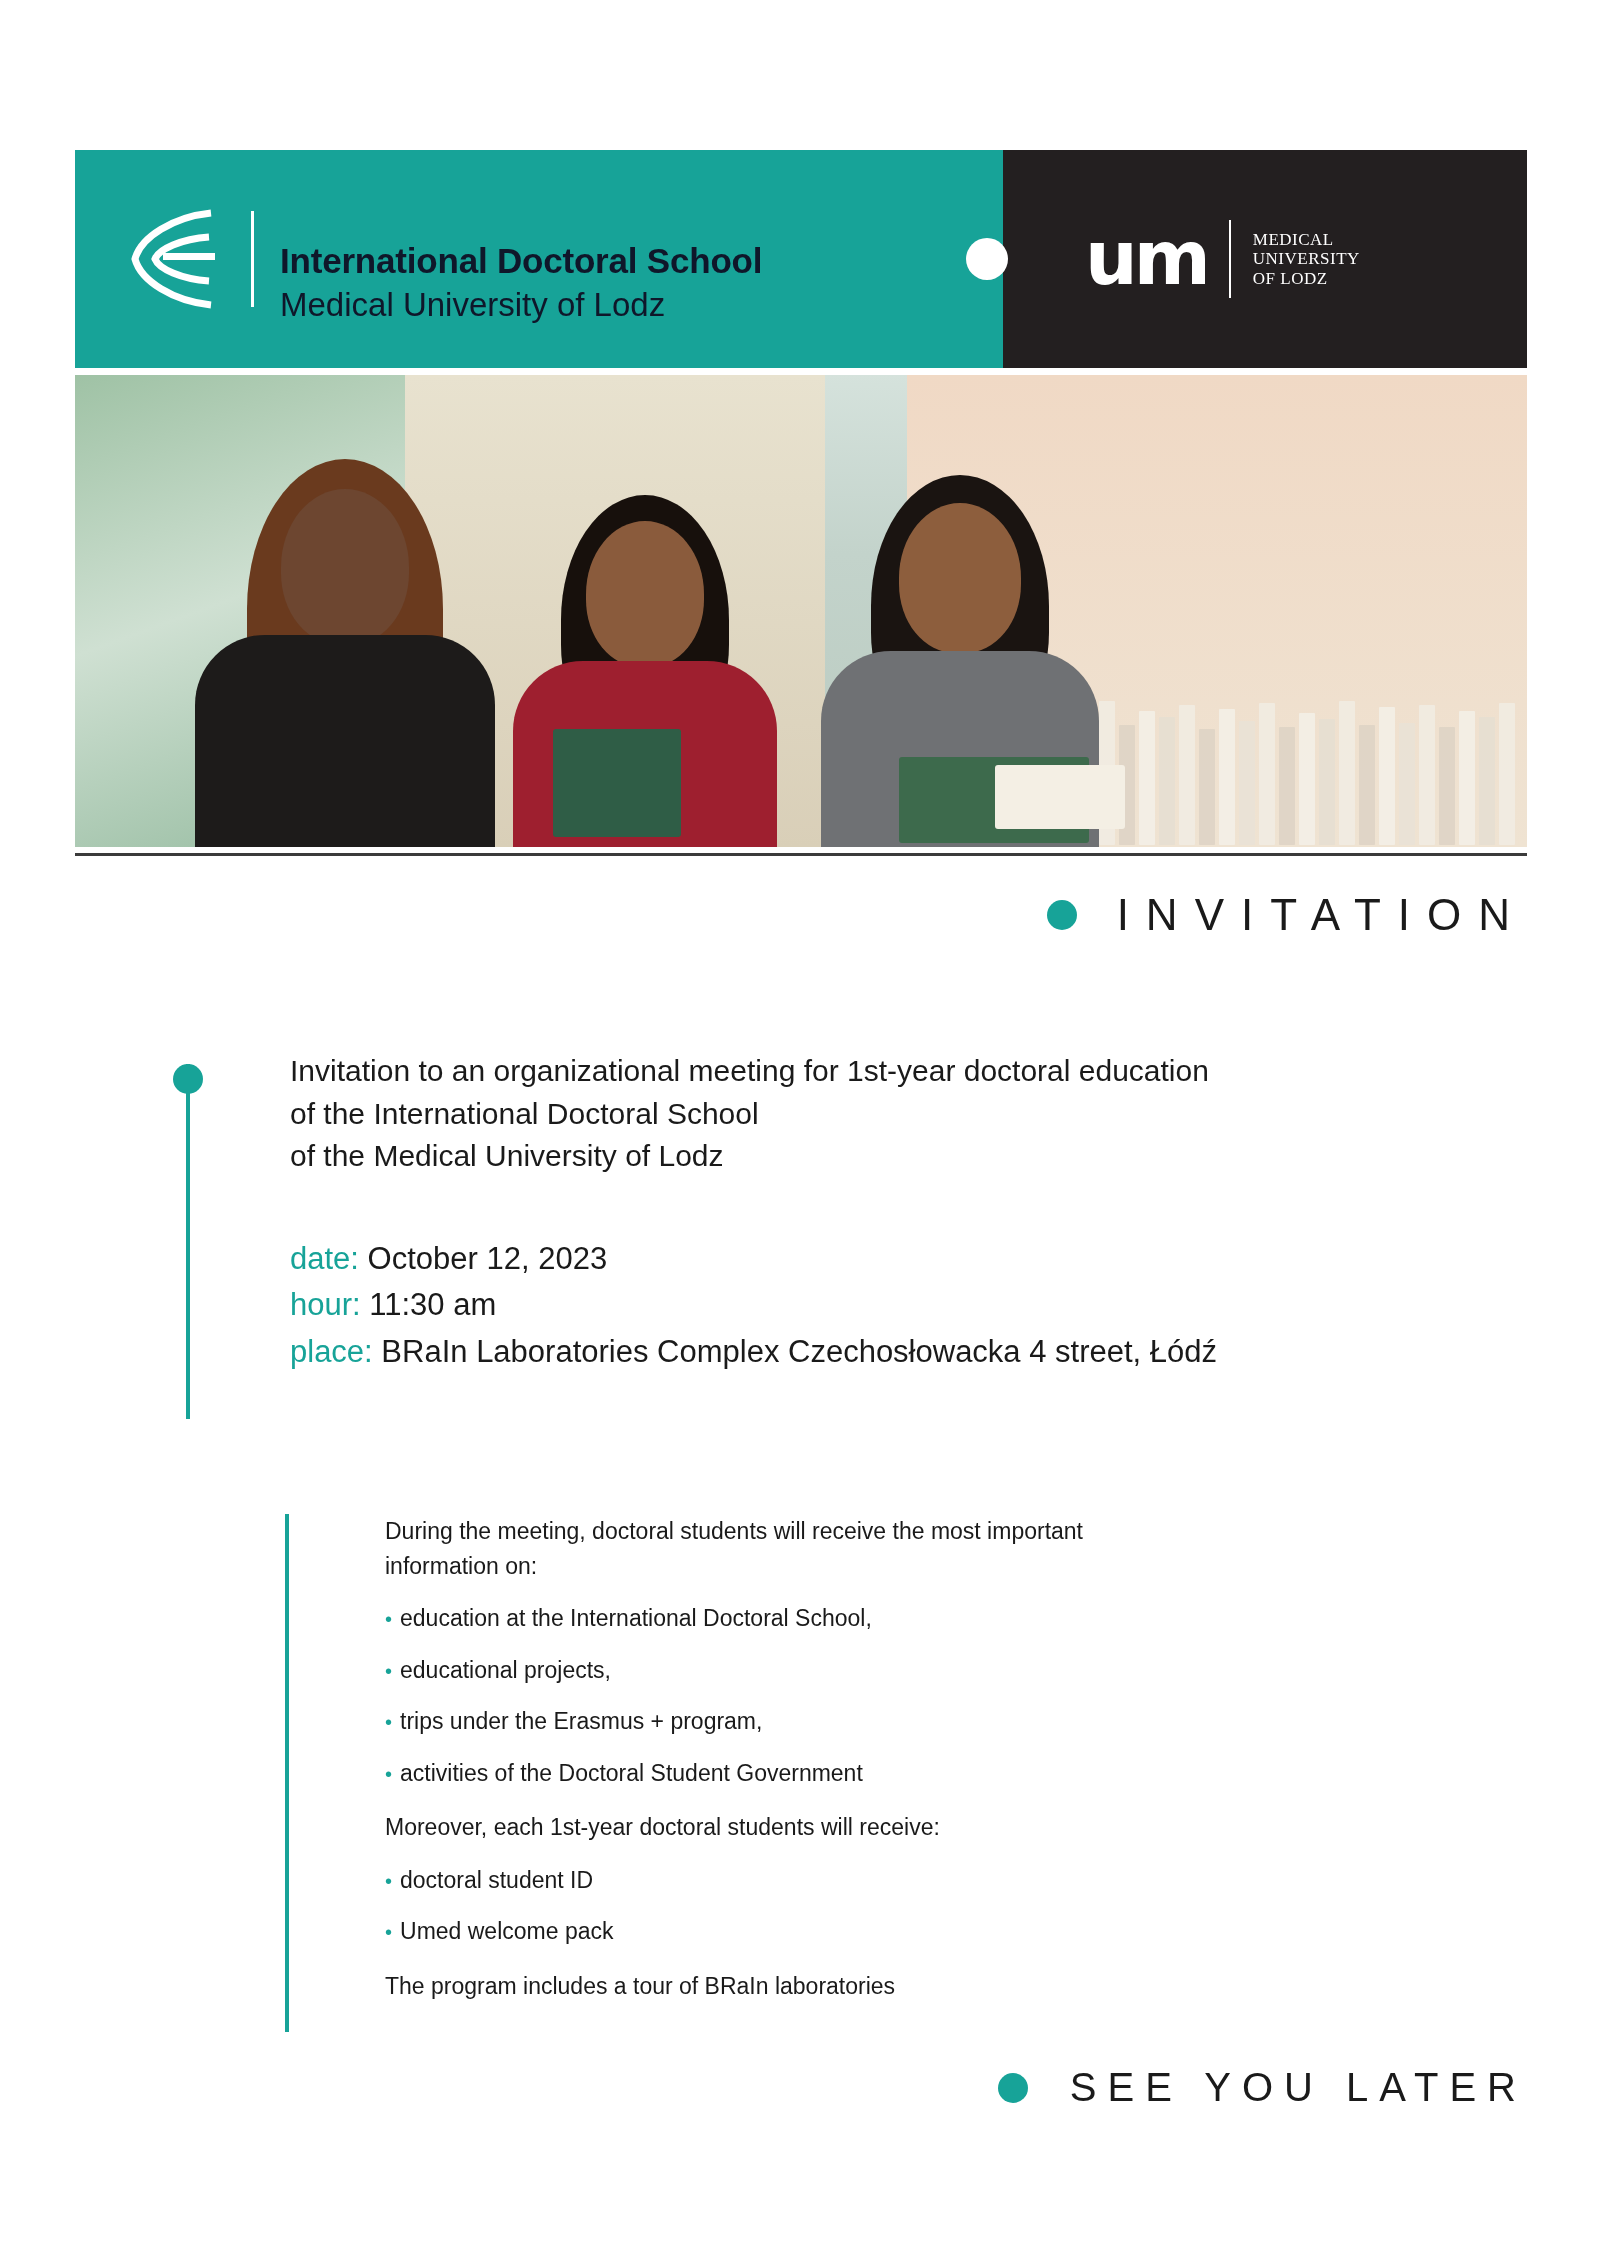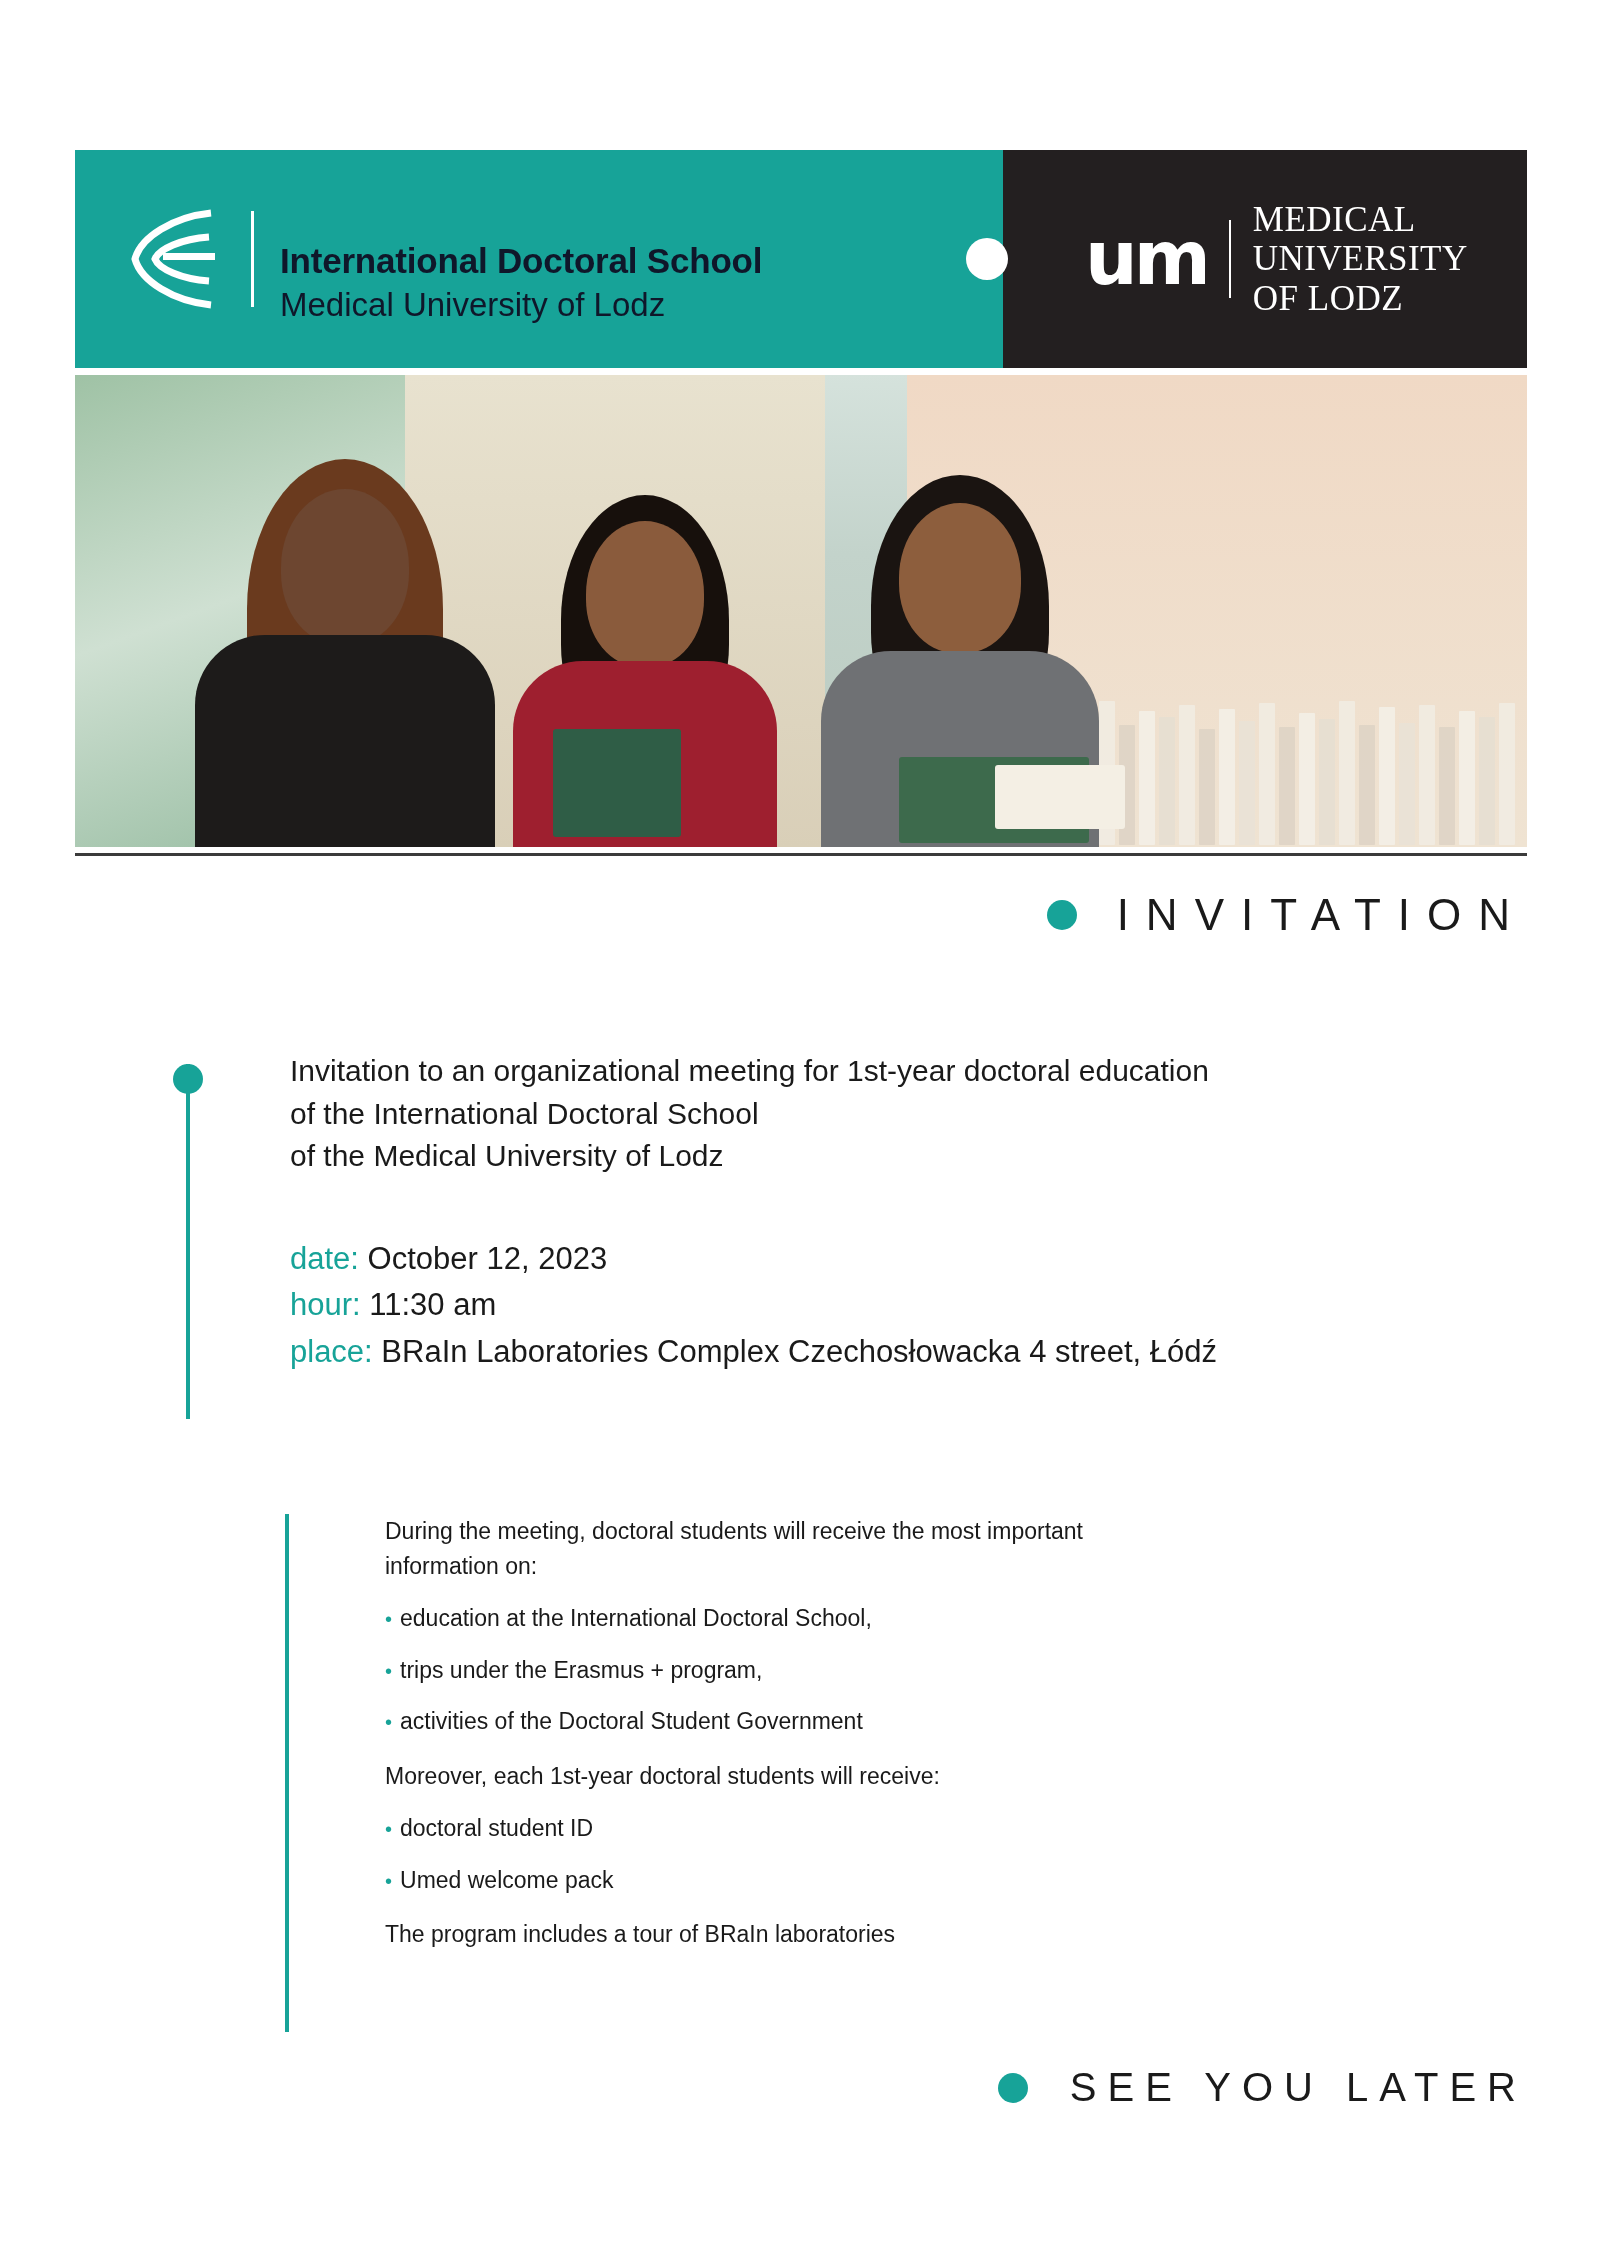--- a/index.html
+++ b/index.html
@@ -109,7 +109,7 @@
   .um-text {
     color: #ffffff;
     font-family: "Liberation Serif", serif;
-    font-size: 35px;
+    font-size: 17px;
     line-height: 1.12;
     letter-spacing: 0.5px;
   }

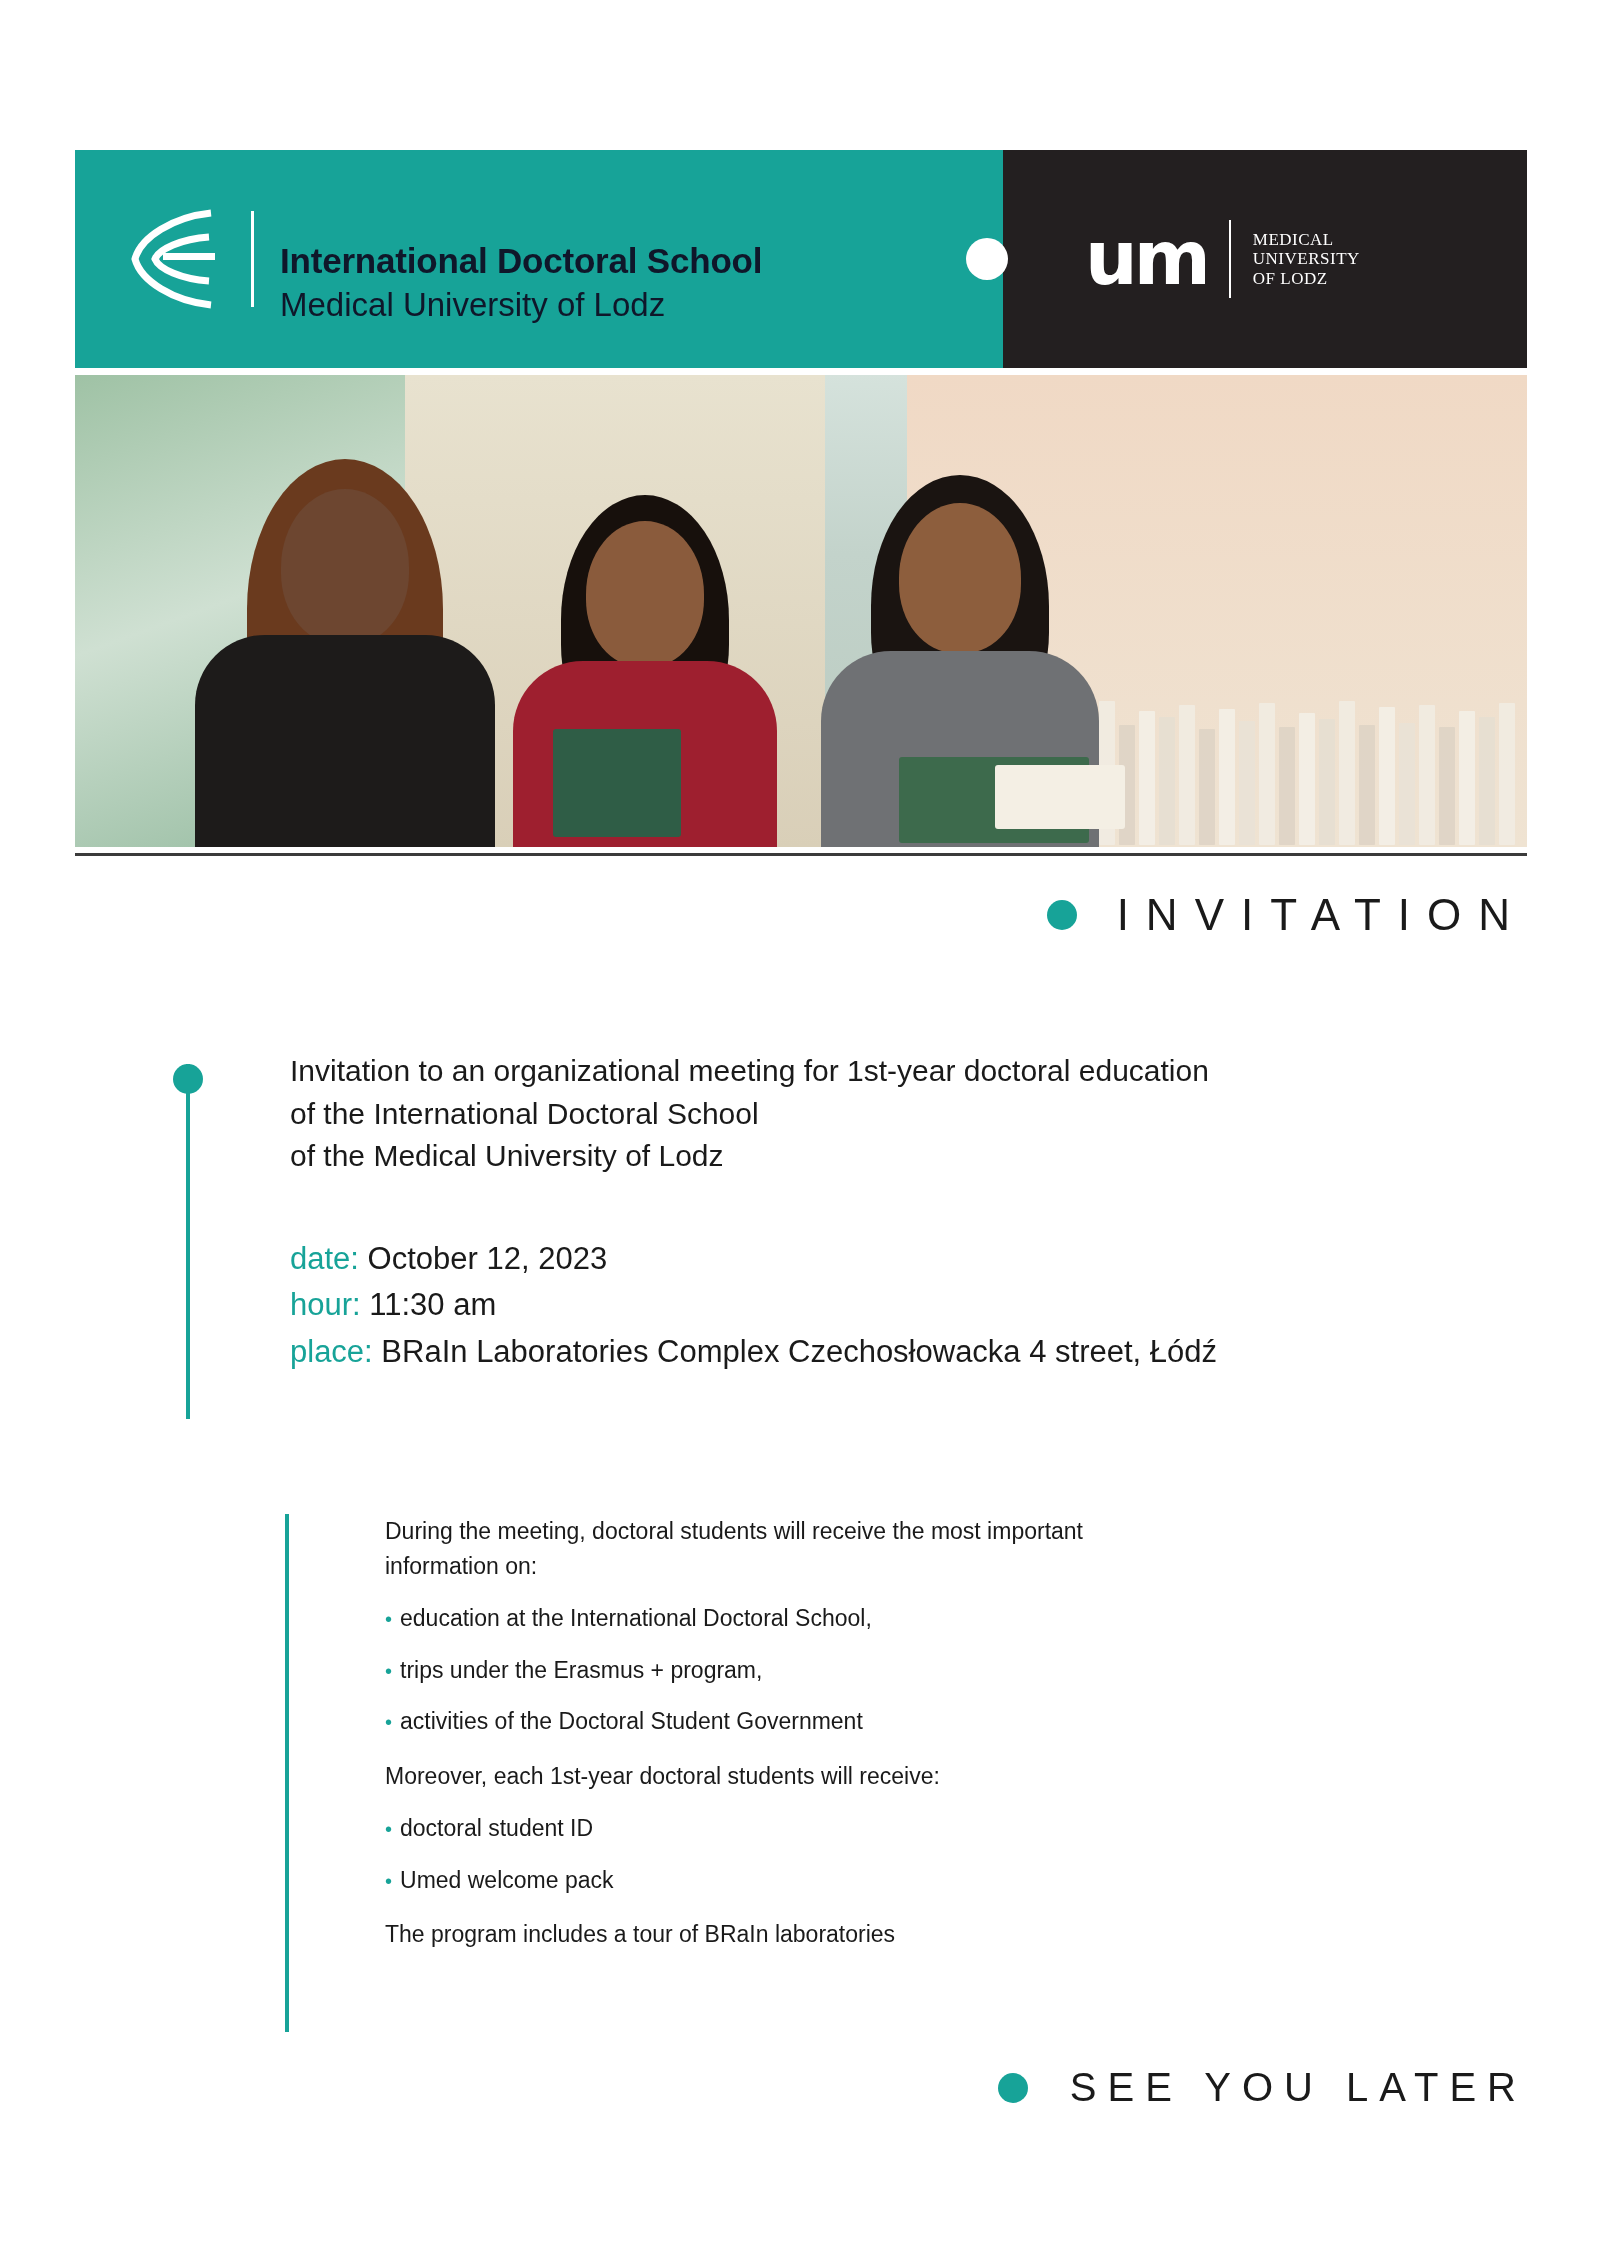--- a/index.html
+++ b/index.html
@@ -461,6 +461,7 @@
       </p>
       <ul class="program-list">
         <li><span class="tick">•</span><span>education at the International Doctoral School,</span></li>
+        <li><span class="tick">•</span><span>educational projects,</span></li>
         <li><span class="tick">•</span><span>trips under the Erasmus + program,</span></li>
         <li><span class="tick">•</span><span>activities of the Doctoral Student Government</span></li>
       </ul>

